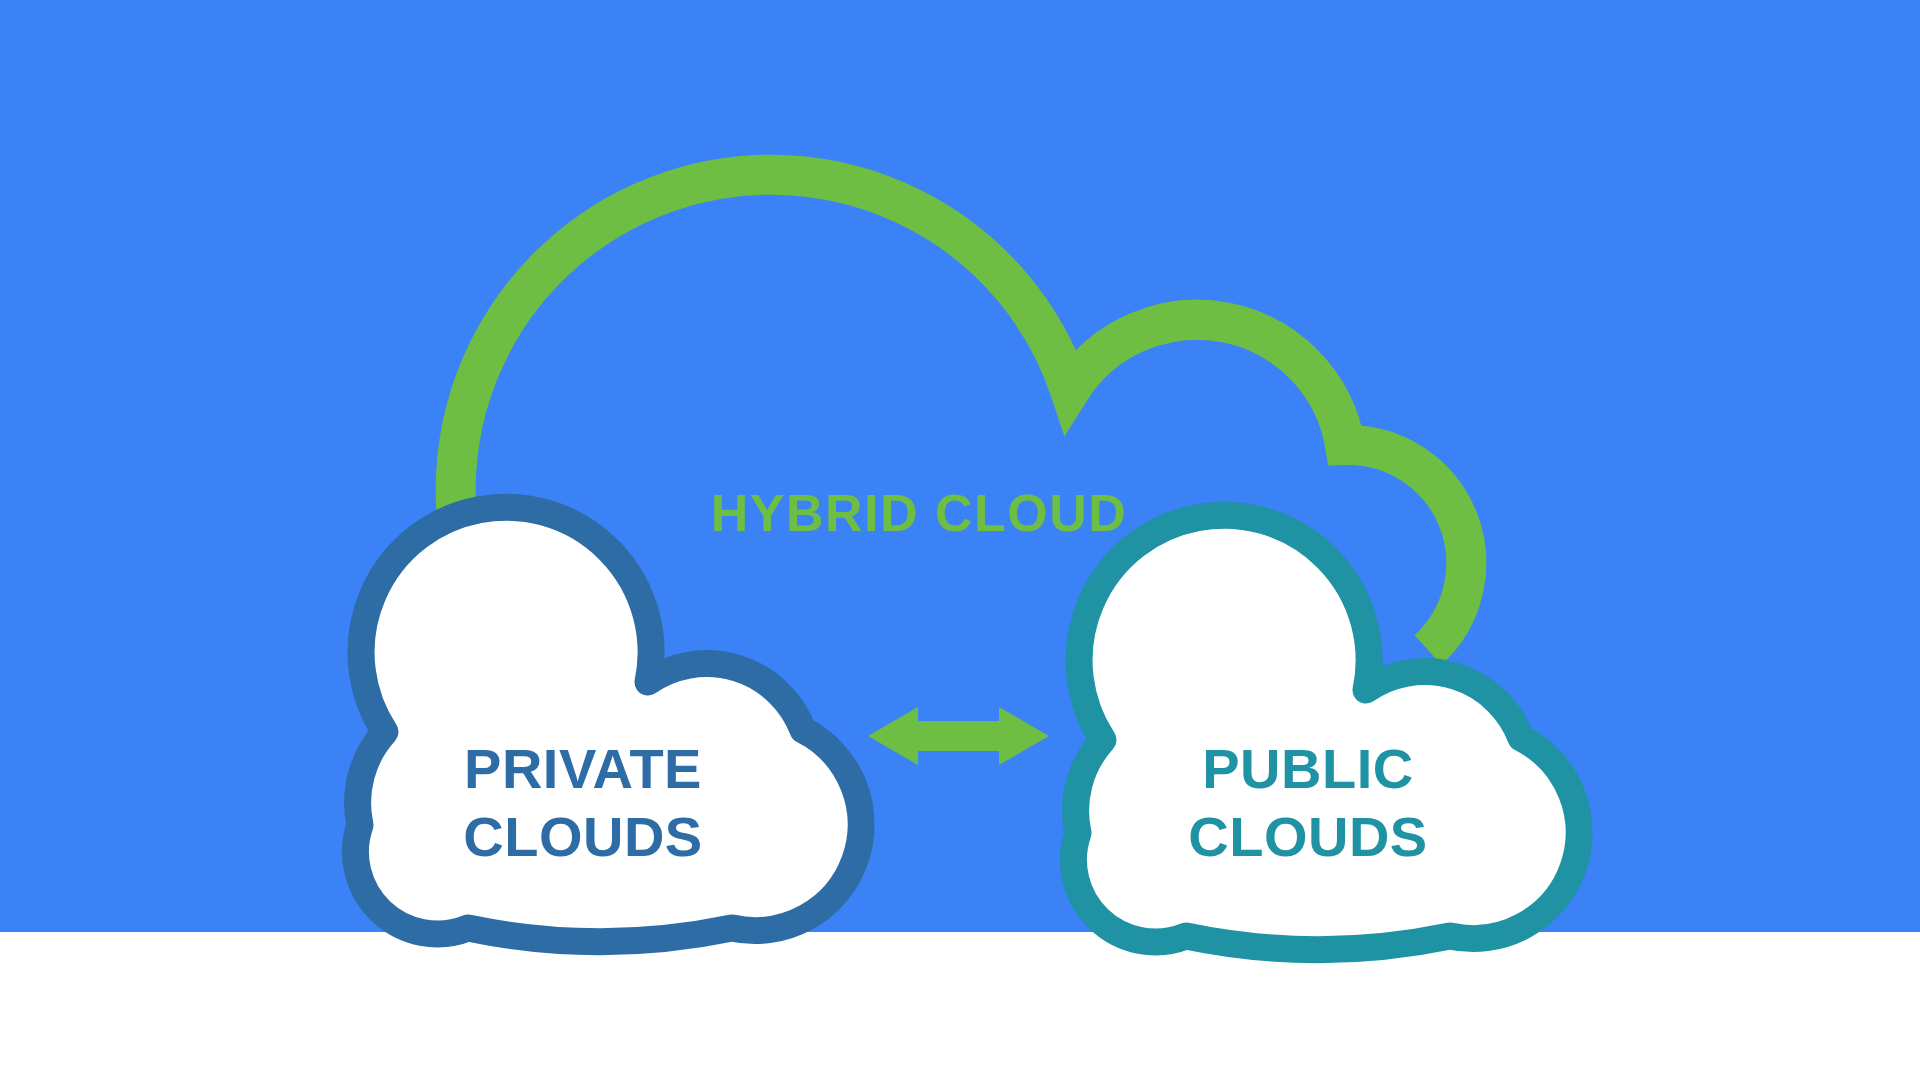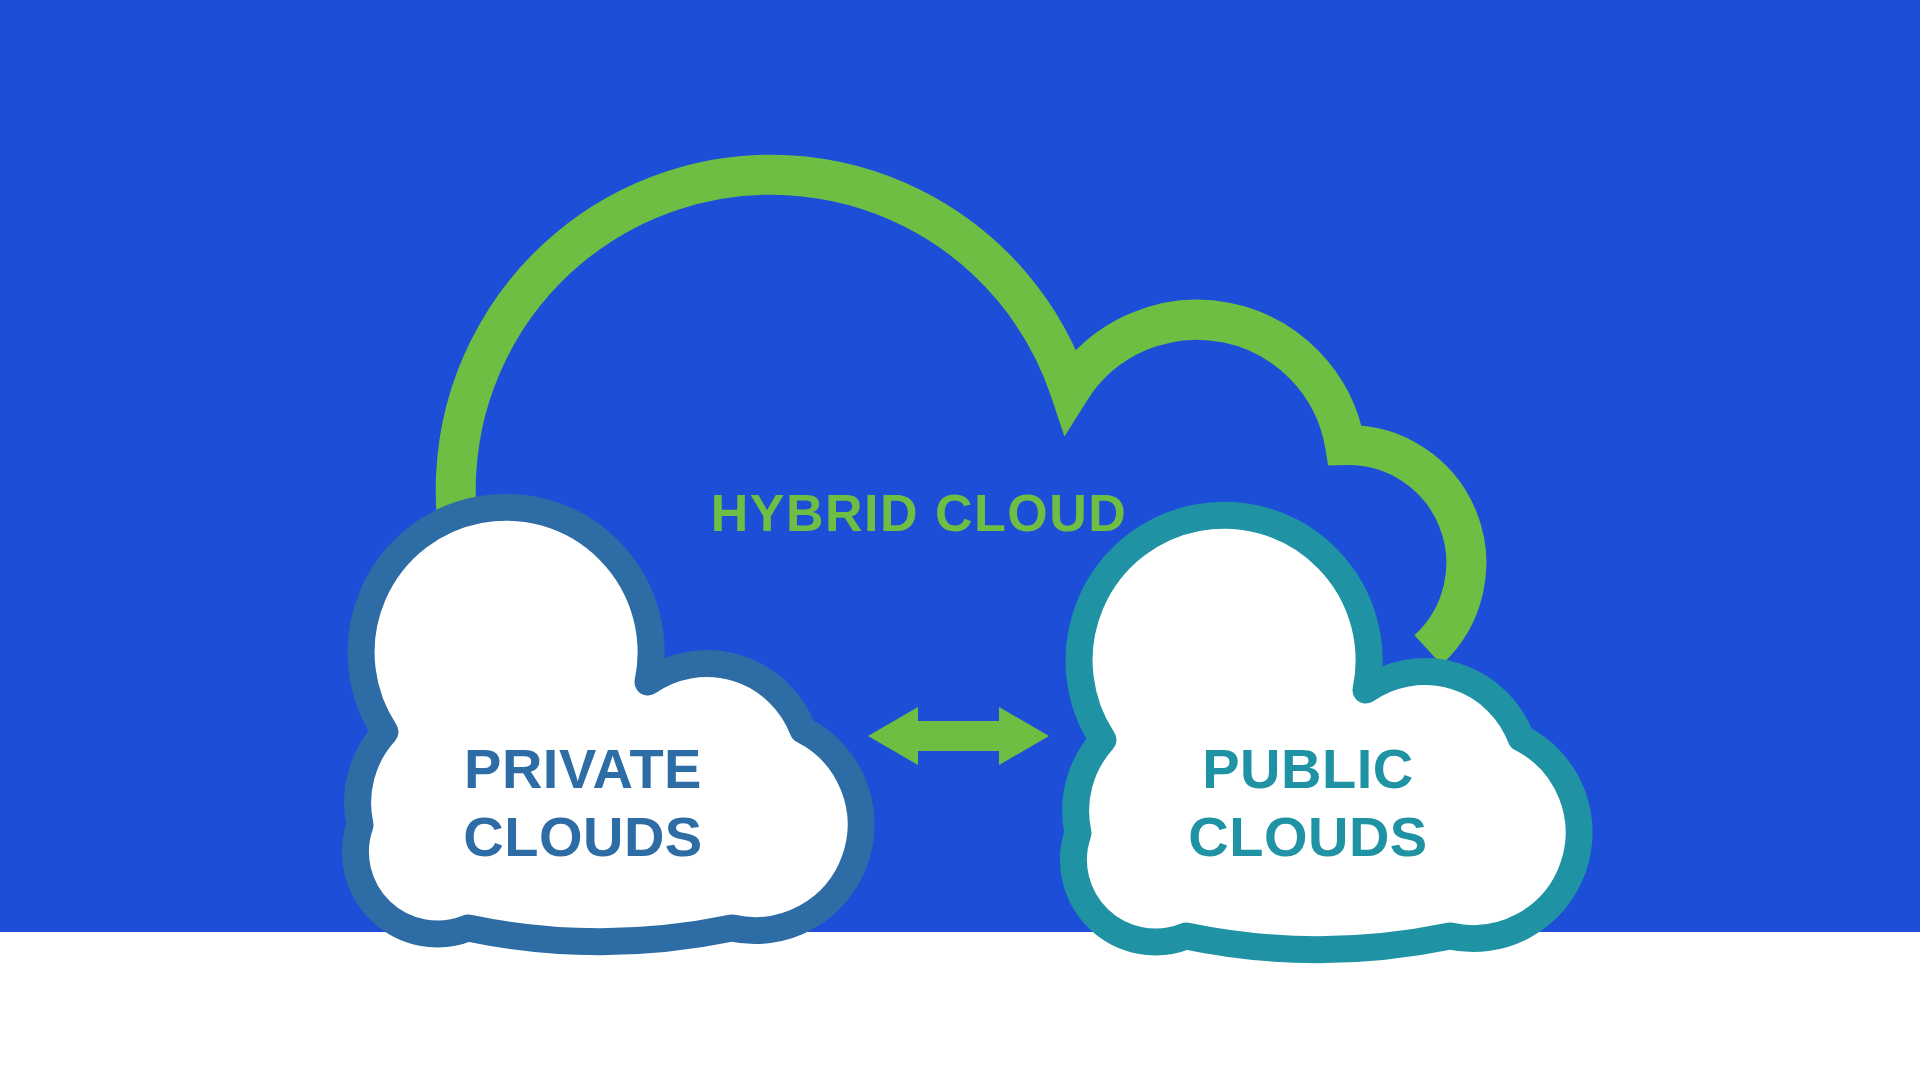--- a/index.html
+++ b/index.html
@@ -15,7 +15,7 @@
     position: relative;
     width: 1920px;
     height: 932px;
-    background: #1d4ed8;
+    background: #3b82f6;
   }
   svg { display: block; }
   .cloud-label {

